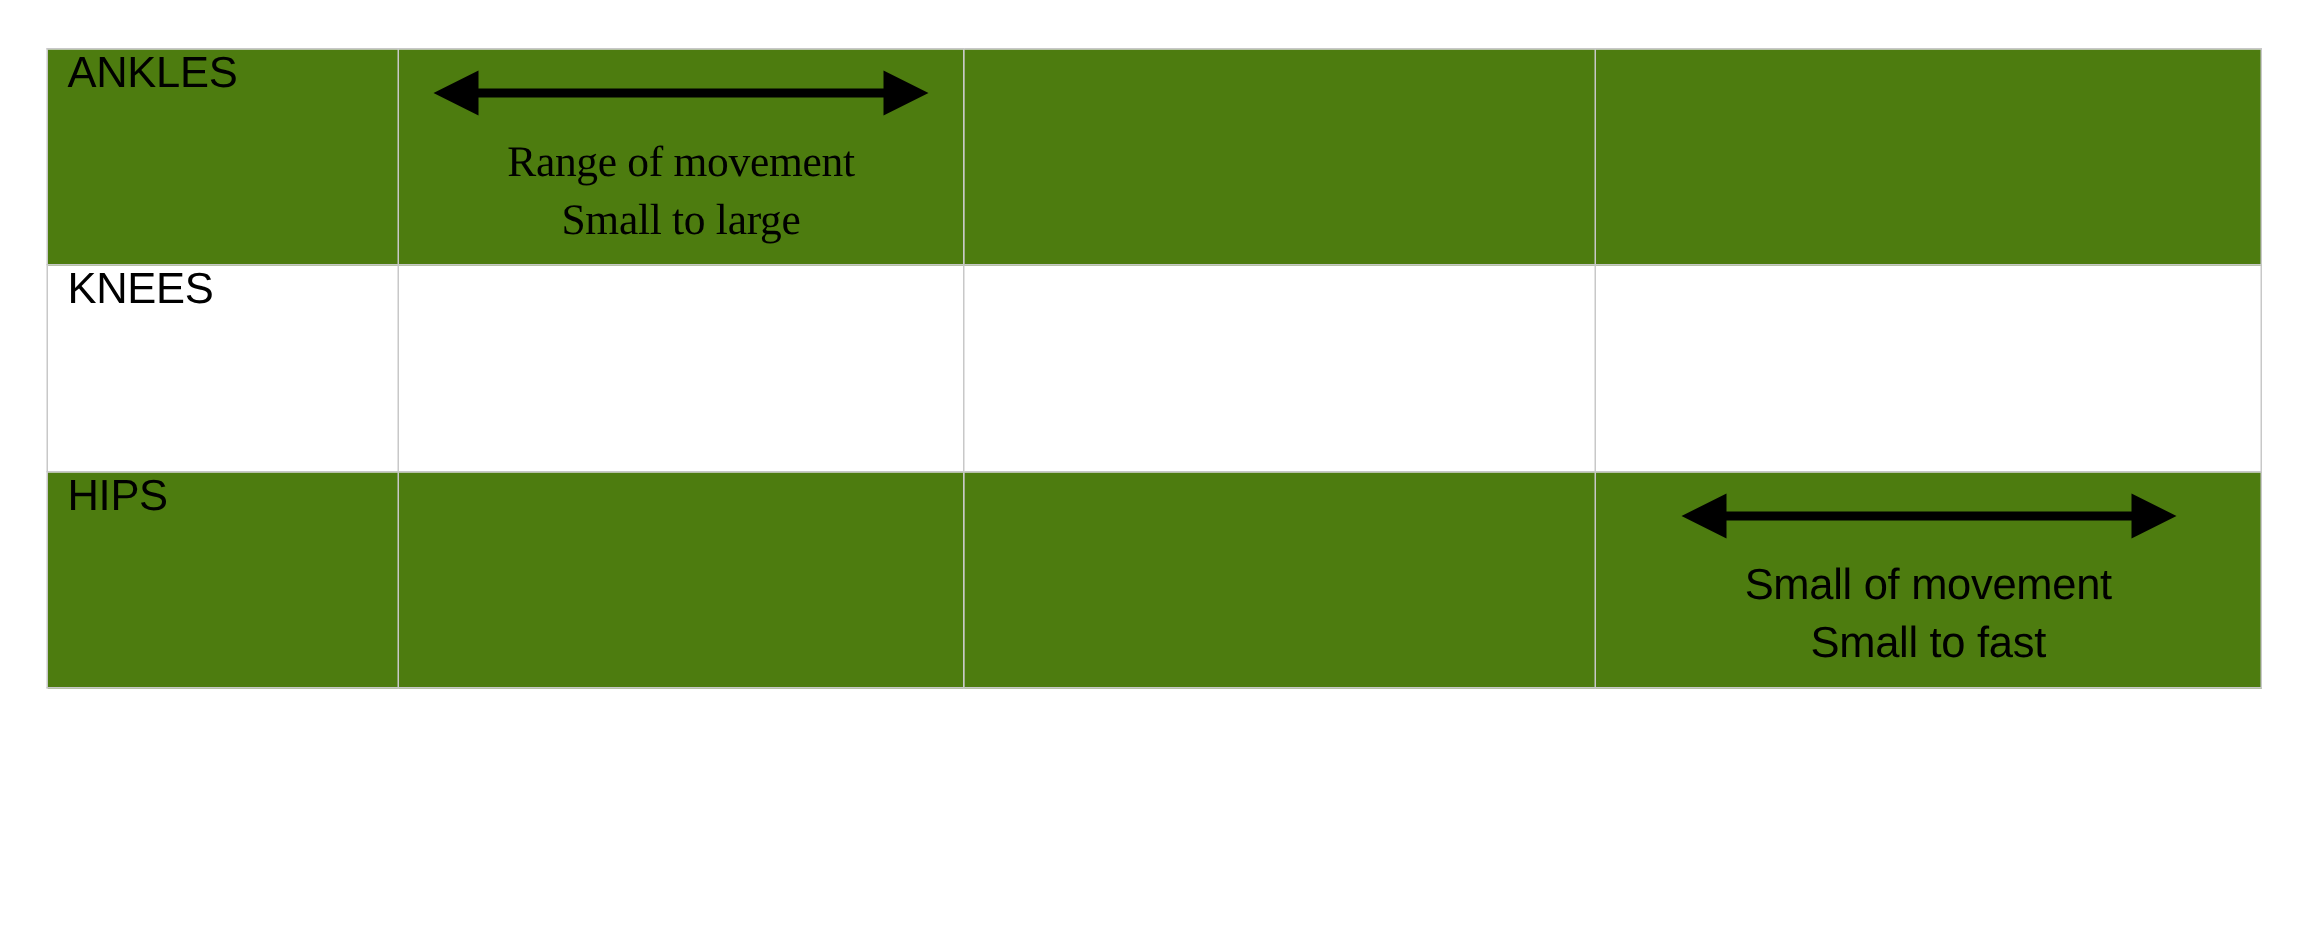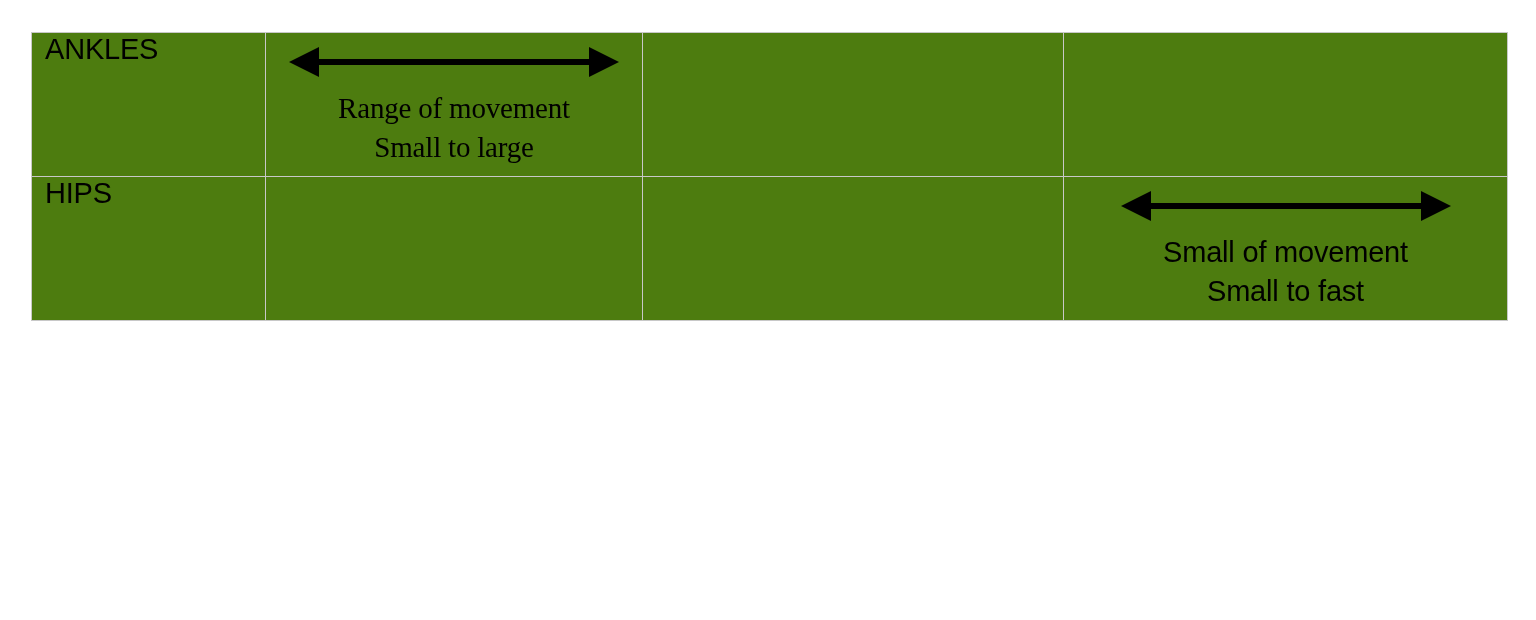--- a/index.html
+++ b/index.html
@@ -64,6 +64,14 @@
     <td></td>
   </tr>
 
+  <tr class="r-knees">
+    <td class="rowlabel">
+      <span>KNEES</span>
+    </td>
+    <td></td>
+    <td></td>
+    <td></td>
+  </tr>
 
   <tr class="r-hips shaded">
     <td class="rowlabel">

